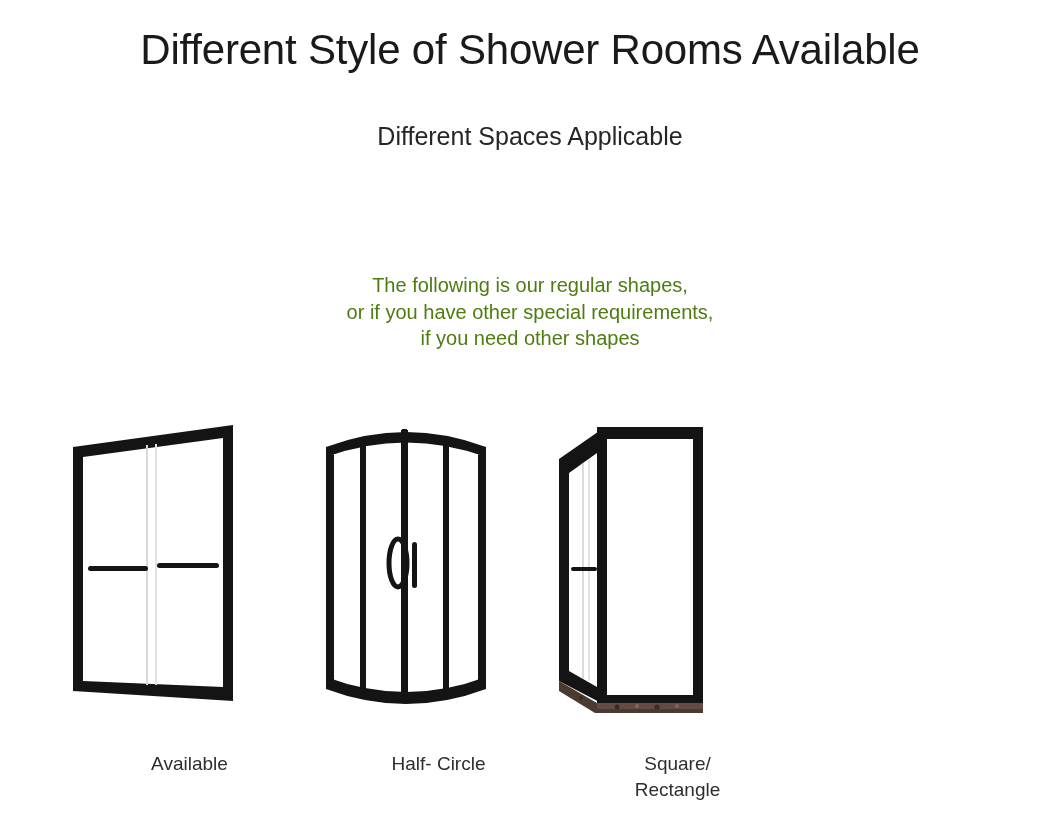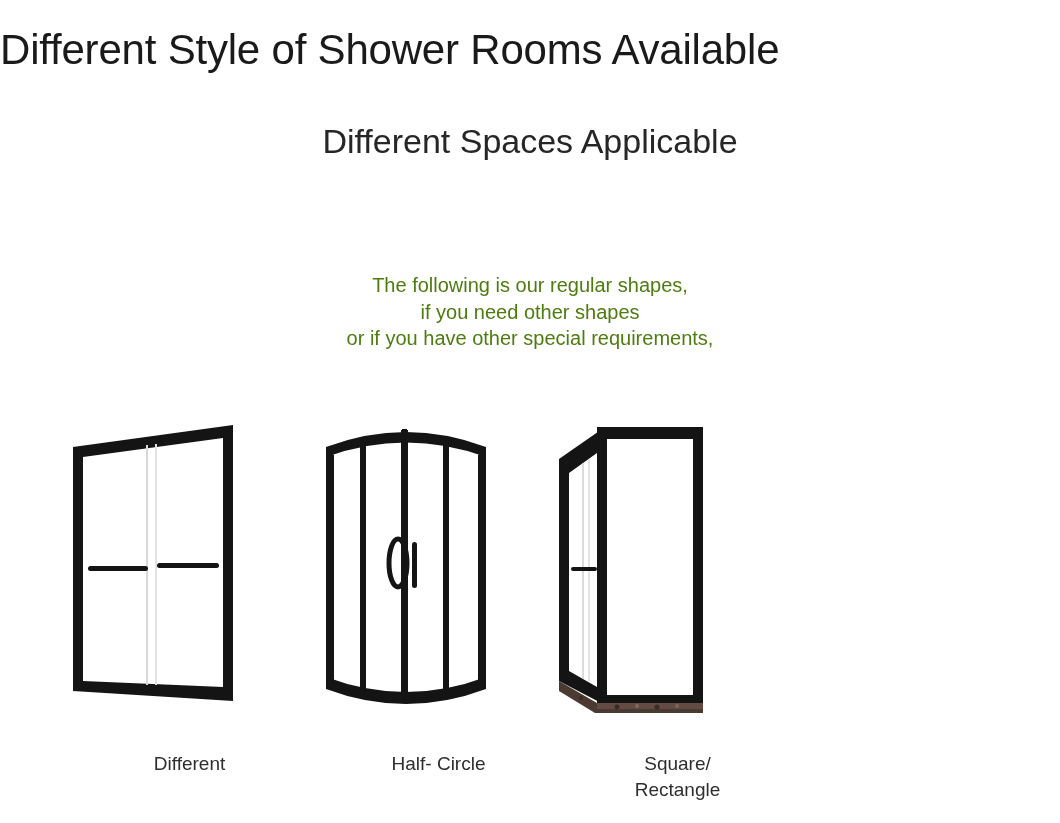--- a/index.html
+++ b/index.html
@@ -22,7 +22,7 @@
     left: 0;
     top: 26px;
     width: 1060px;
-    text-align: left;
+    text-align: center;
     font-size: 42px;
     font-weight: 400;
     letter-spacing: -0.2px;

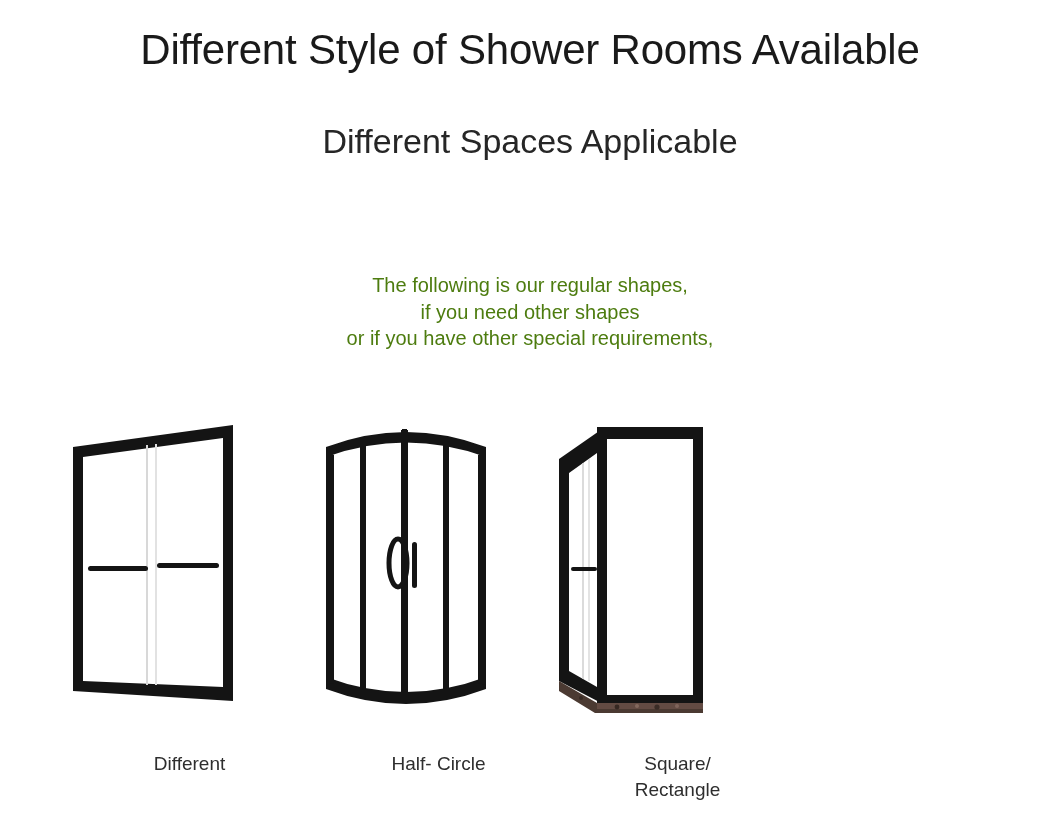--- a/index.html
+++ b/index.html
@@ -35,7 +35,7 @@
     top: 122px;
     width: 1060px;
     text-align: center;
-    font-size: 34px;
+    font-size: 25px;
     font-weight: 400;
     color: #262626;
   }

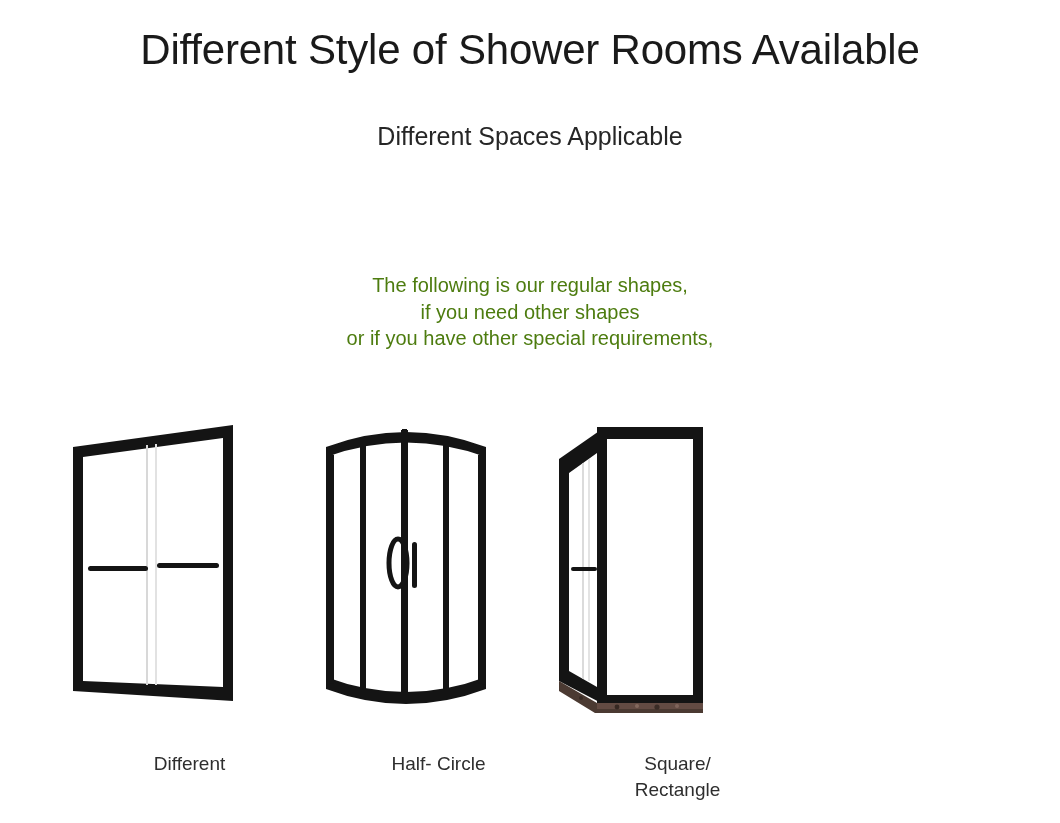--- a/index.html
+++ b/index.html
@@ -101,8 +101,8 @@
 
   <div class="body-copy">
     <span class="line">The following is our regular shapes,</span>
+    <span class="line">or if you have other special requirements,</span>
     <span class="line">if you need other shapes</span>
-    <span class="line">or if you have other special requirements,</span>
   </div>
 
   <div class="products">

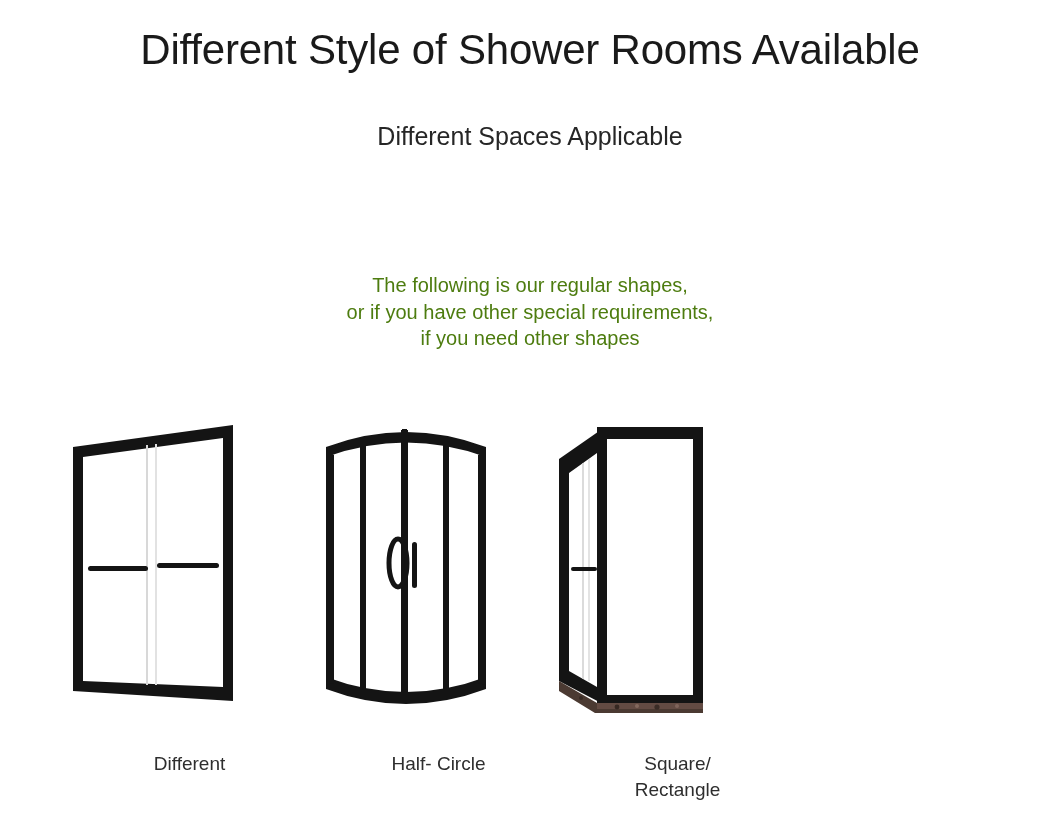--- a/index.html
+++ b/index.html
@@ -125,7 +125,7 @@
         </svg>
       </div>
       <div class="caption">
-        <span class="line">Different</span>
+        <span class="line">Available</span>
         <span class="line"></span>
       </div>
     </div>

